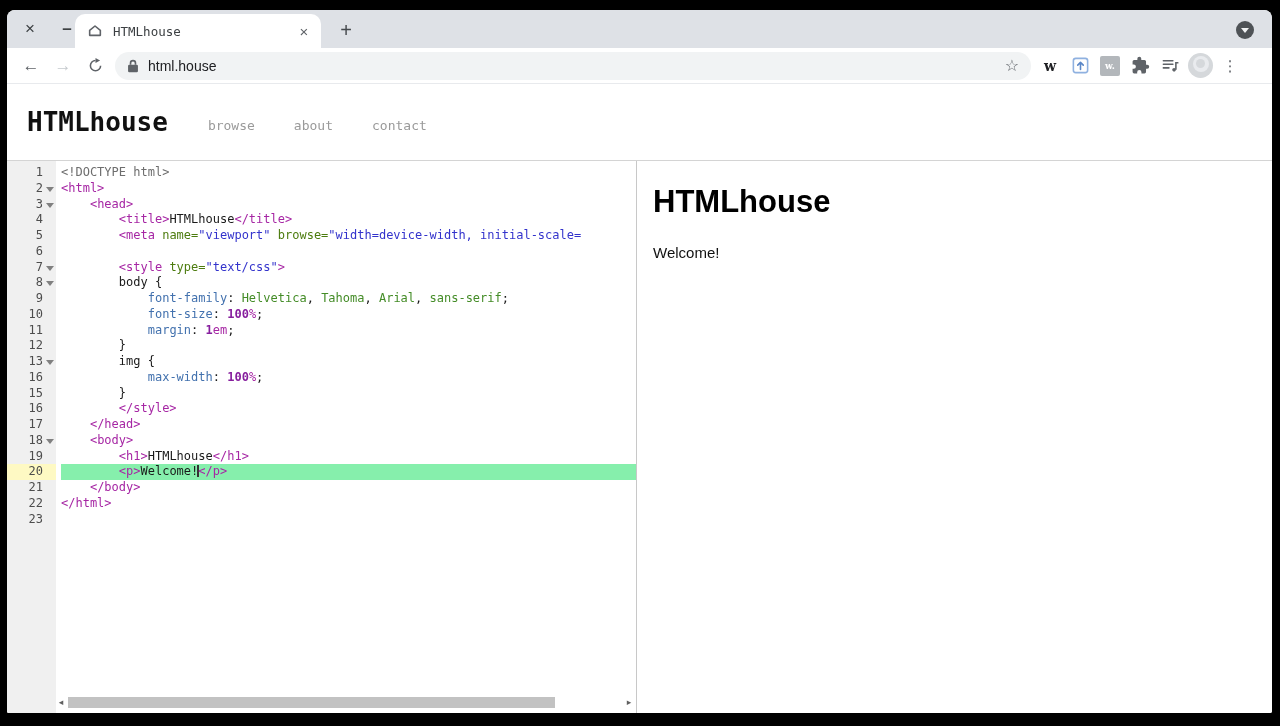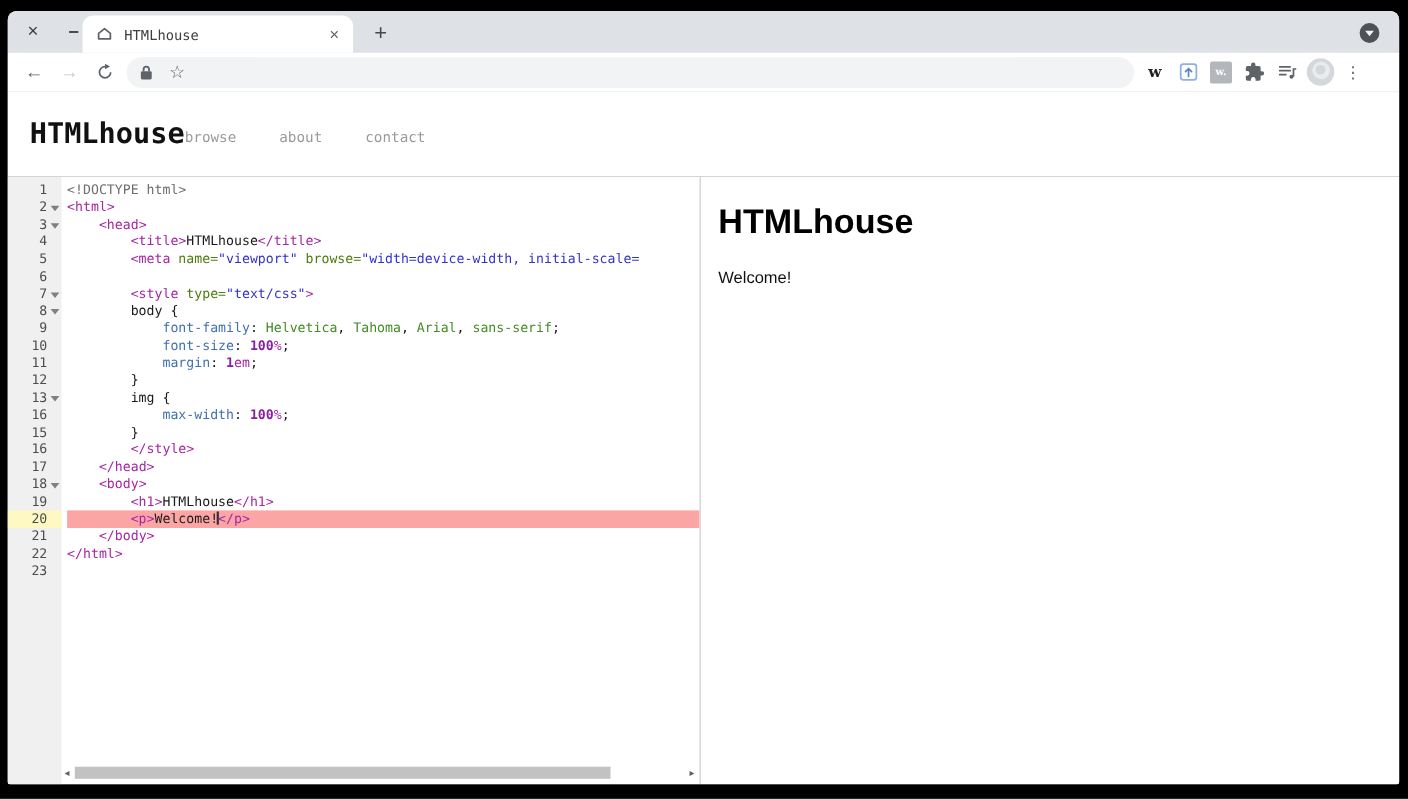--- a/index.html
+++ b/index.html
@@ -158,6 +158,7 @@
           <path d="M4 7 V5 a3 3 0 0 1 6 0 V7" fill="none" stroke="#5f6368" stroke-width="2"></path>
         </svg>
       </span>
+      <span class="url">html.house</span>
       <span class="star">☆</span>
     </div>
     <div class="extrow">

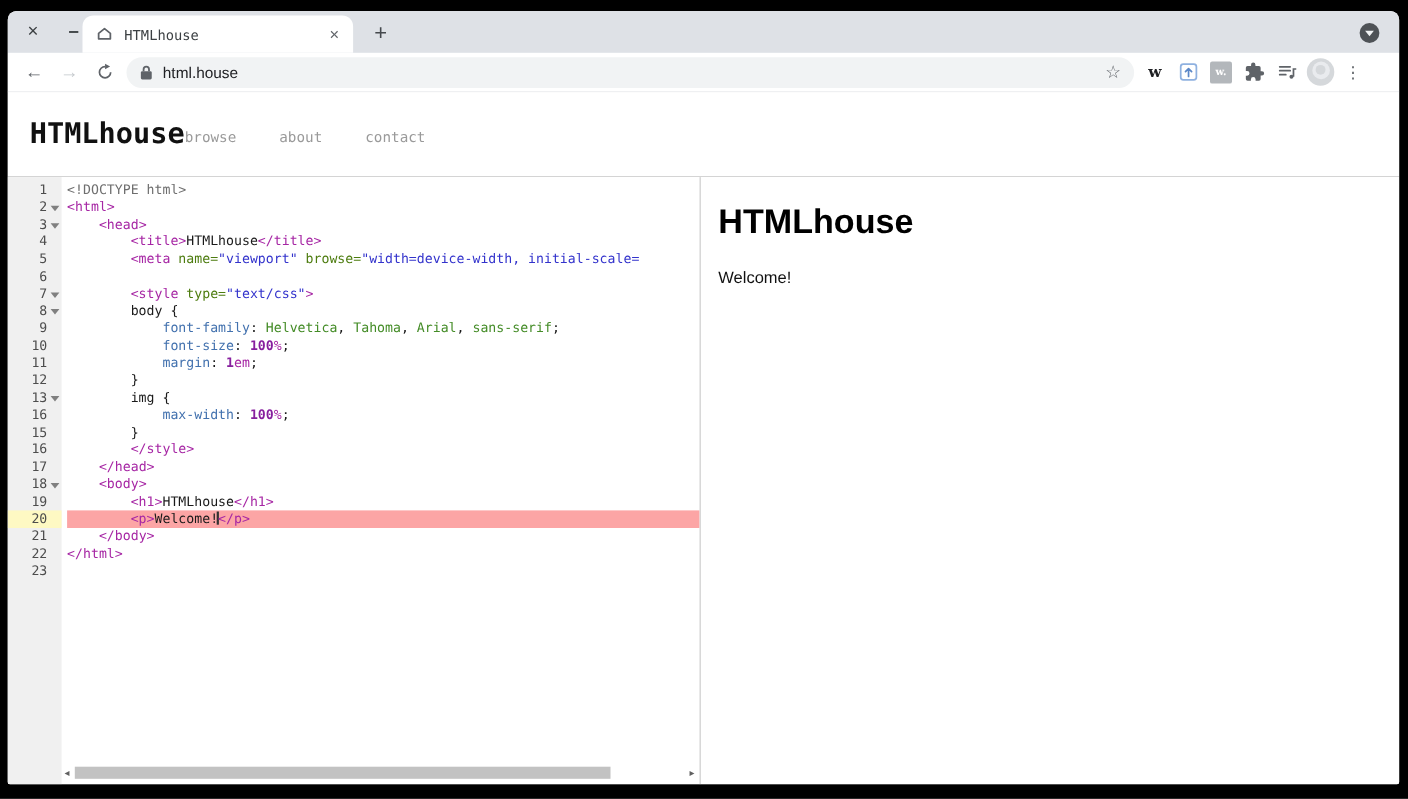--- a/index.html
+++ b/index.html
@@ -71,7 +71,7 @@
                  padding-left:20px; flex:none; }
   .logo { font-family:"DejaVu Sans Mono", monospace; font-weight:bold;
           font-size:26px; color:#111; letter-spacing:0; cursor:pointer; }
-  .nav { display:flex; gap:39px; margin-top:6px; }
+  .nav { display:flex; margin-left:40px; gap:39px; margin-top:6px; }
   .nav a { font-family:"DejaVu Sans Mono", monospace; font-size:13px;
            color:#9a9a9a; text-decoration:none; cursor:pointer; }
 

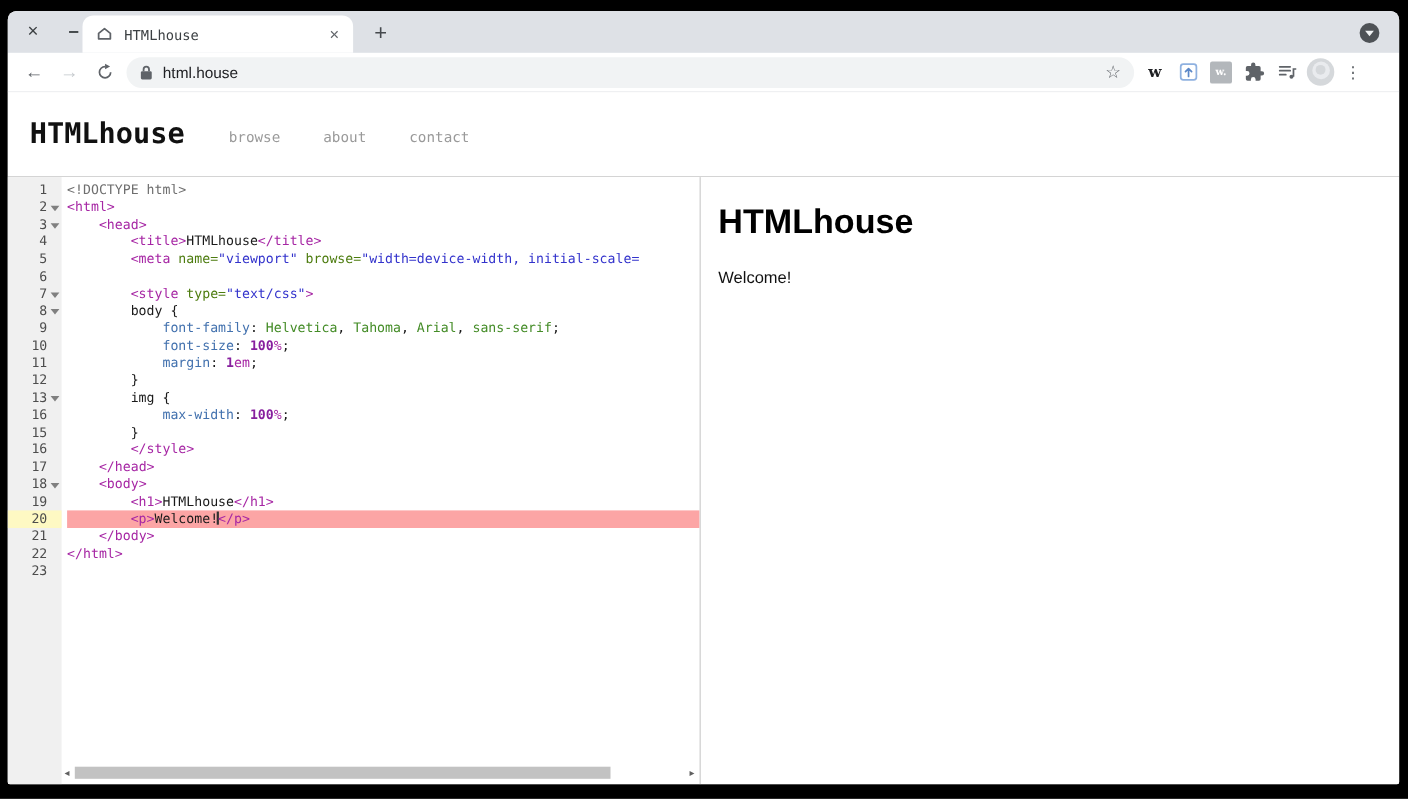--- a/index.html
+++ b/index.html
@@ -92,7 +92,7 @@
           font-family:"DejaVu Sans Mono", monospace; font-size:12px;
           color:#1a1a1a; cursor:text; }
   .code .crow { height:15.75px; line-height:15.75px; white-space:pre; }
-  .code .crow.active { background:#fca5a5; }
+  .code .crow.active { background:#86efac; }
   .tok-doctype { color:#6e6e6e; }
   .tok-tag { color:#a626a4; }
   .tok-attr { color:#4d7c0f; }

